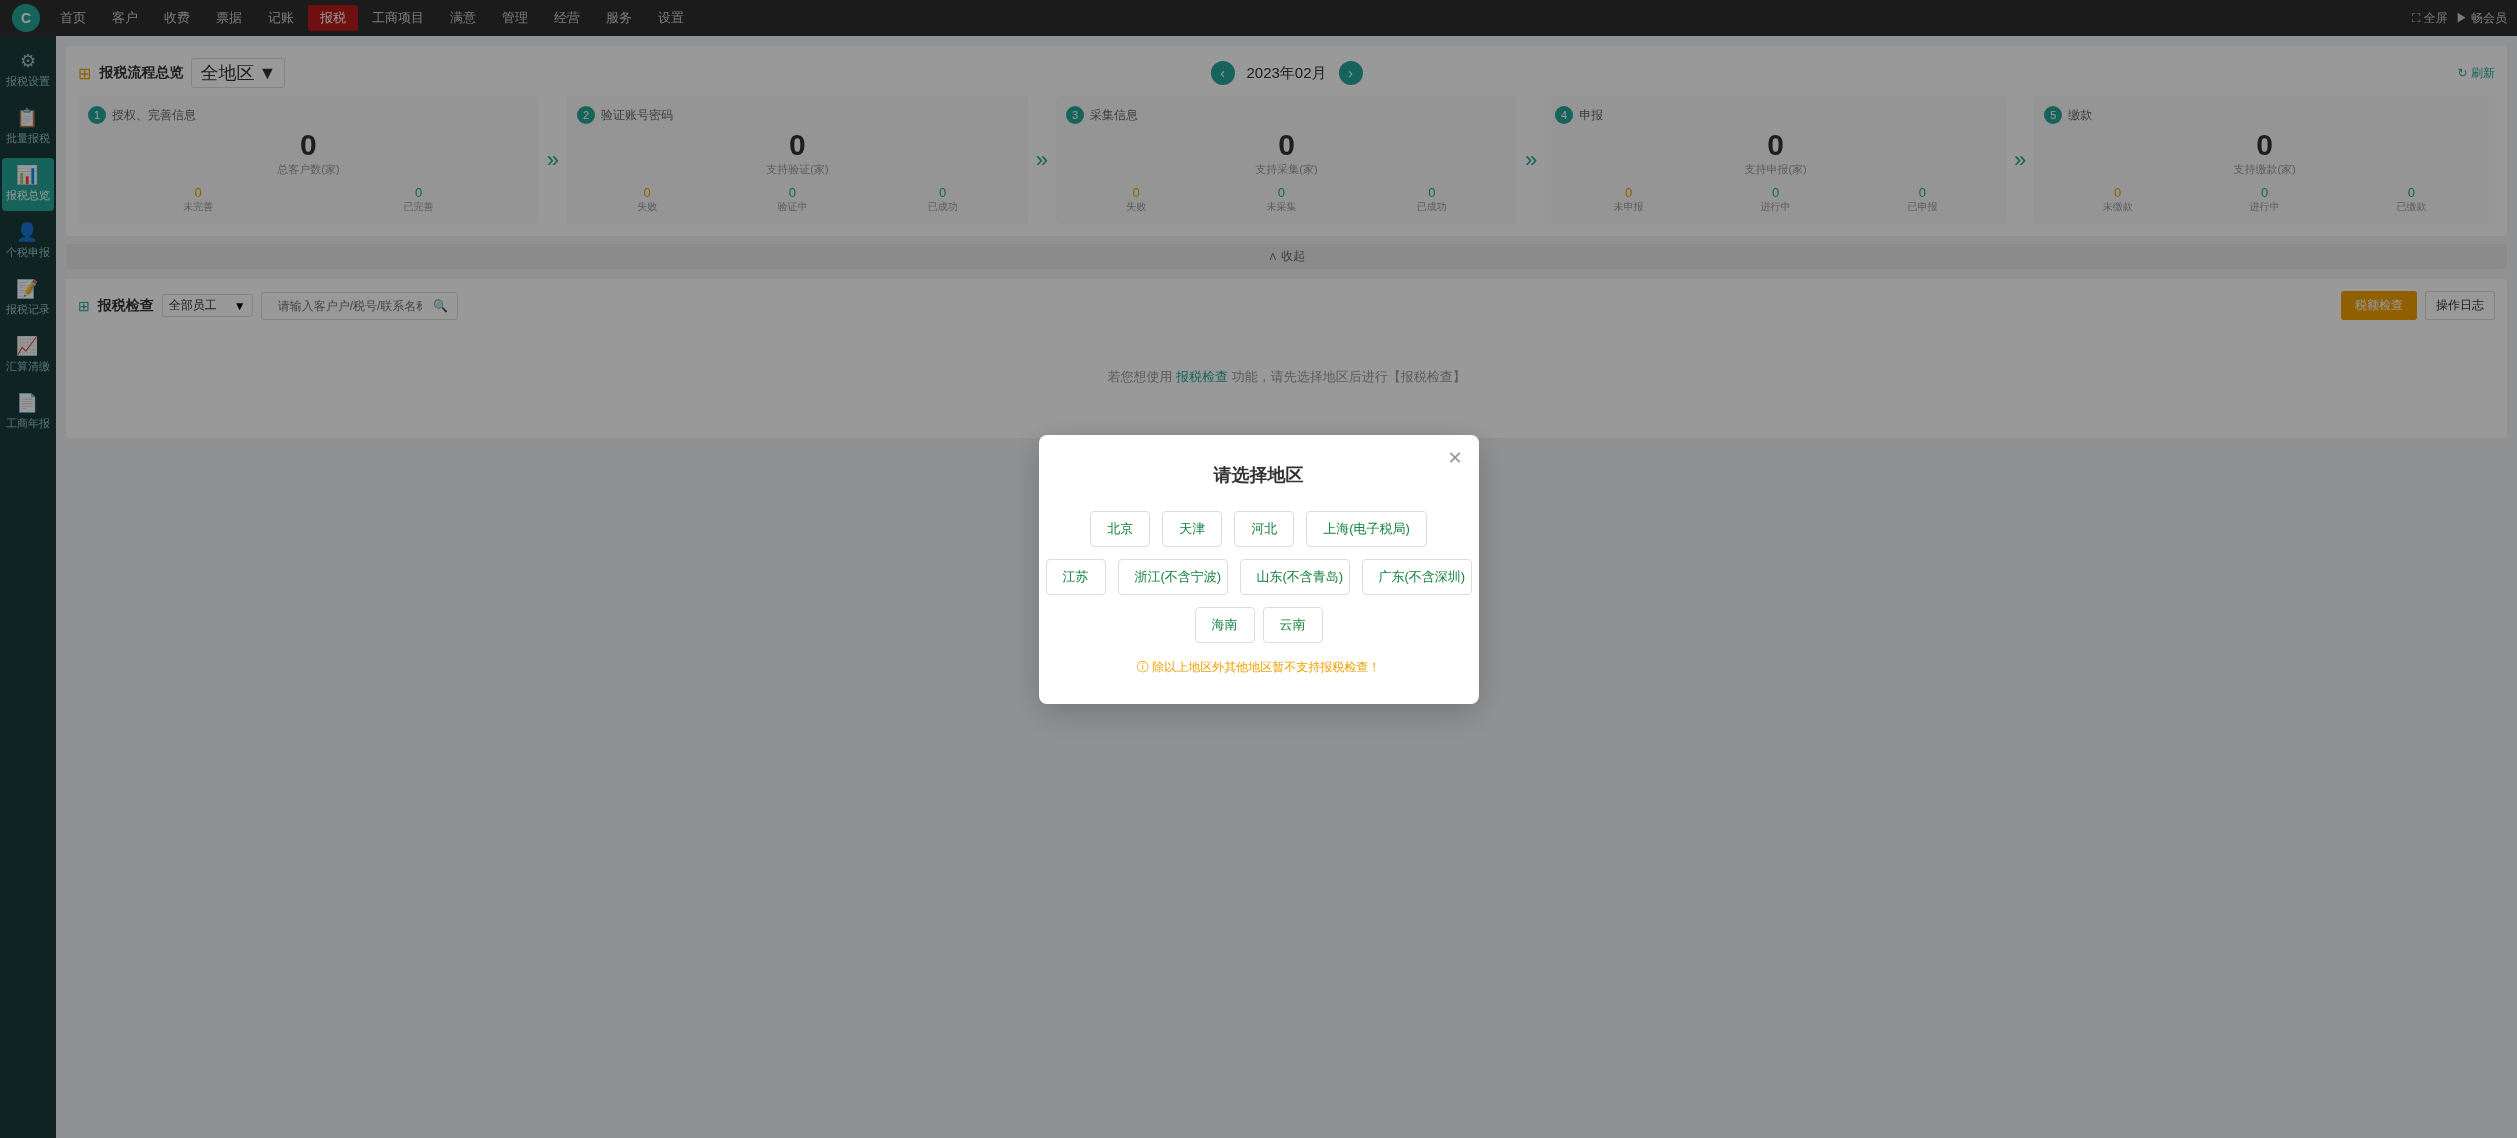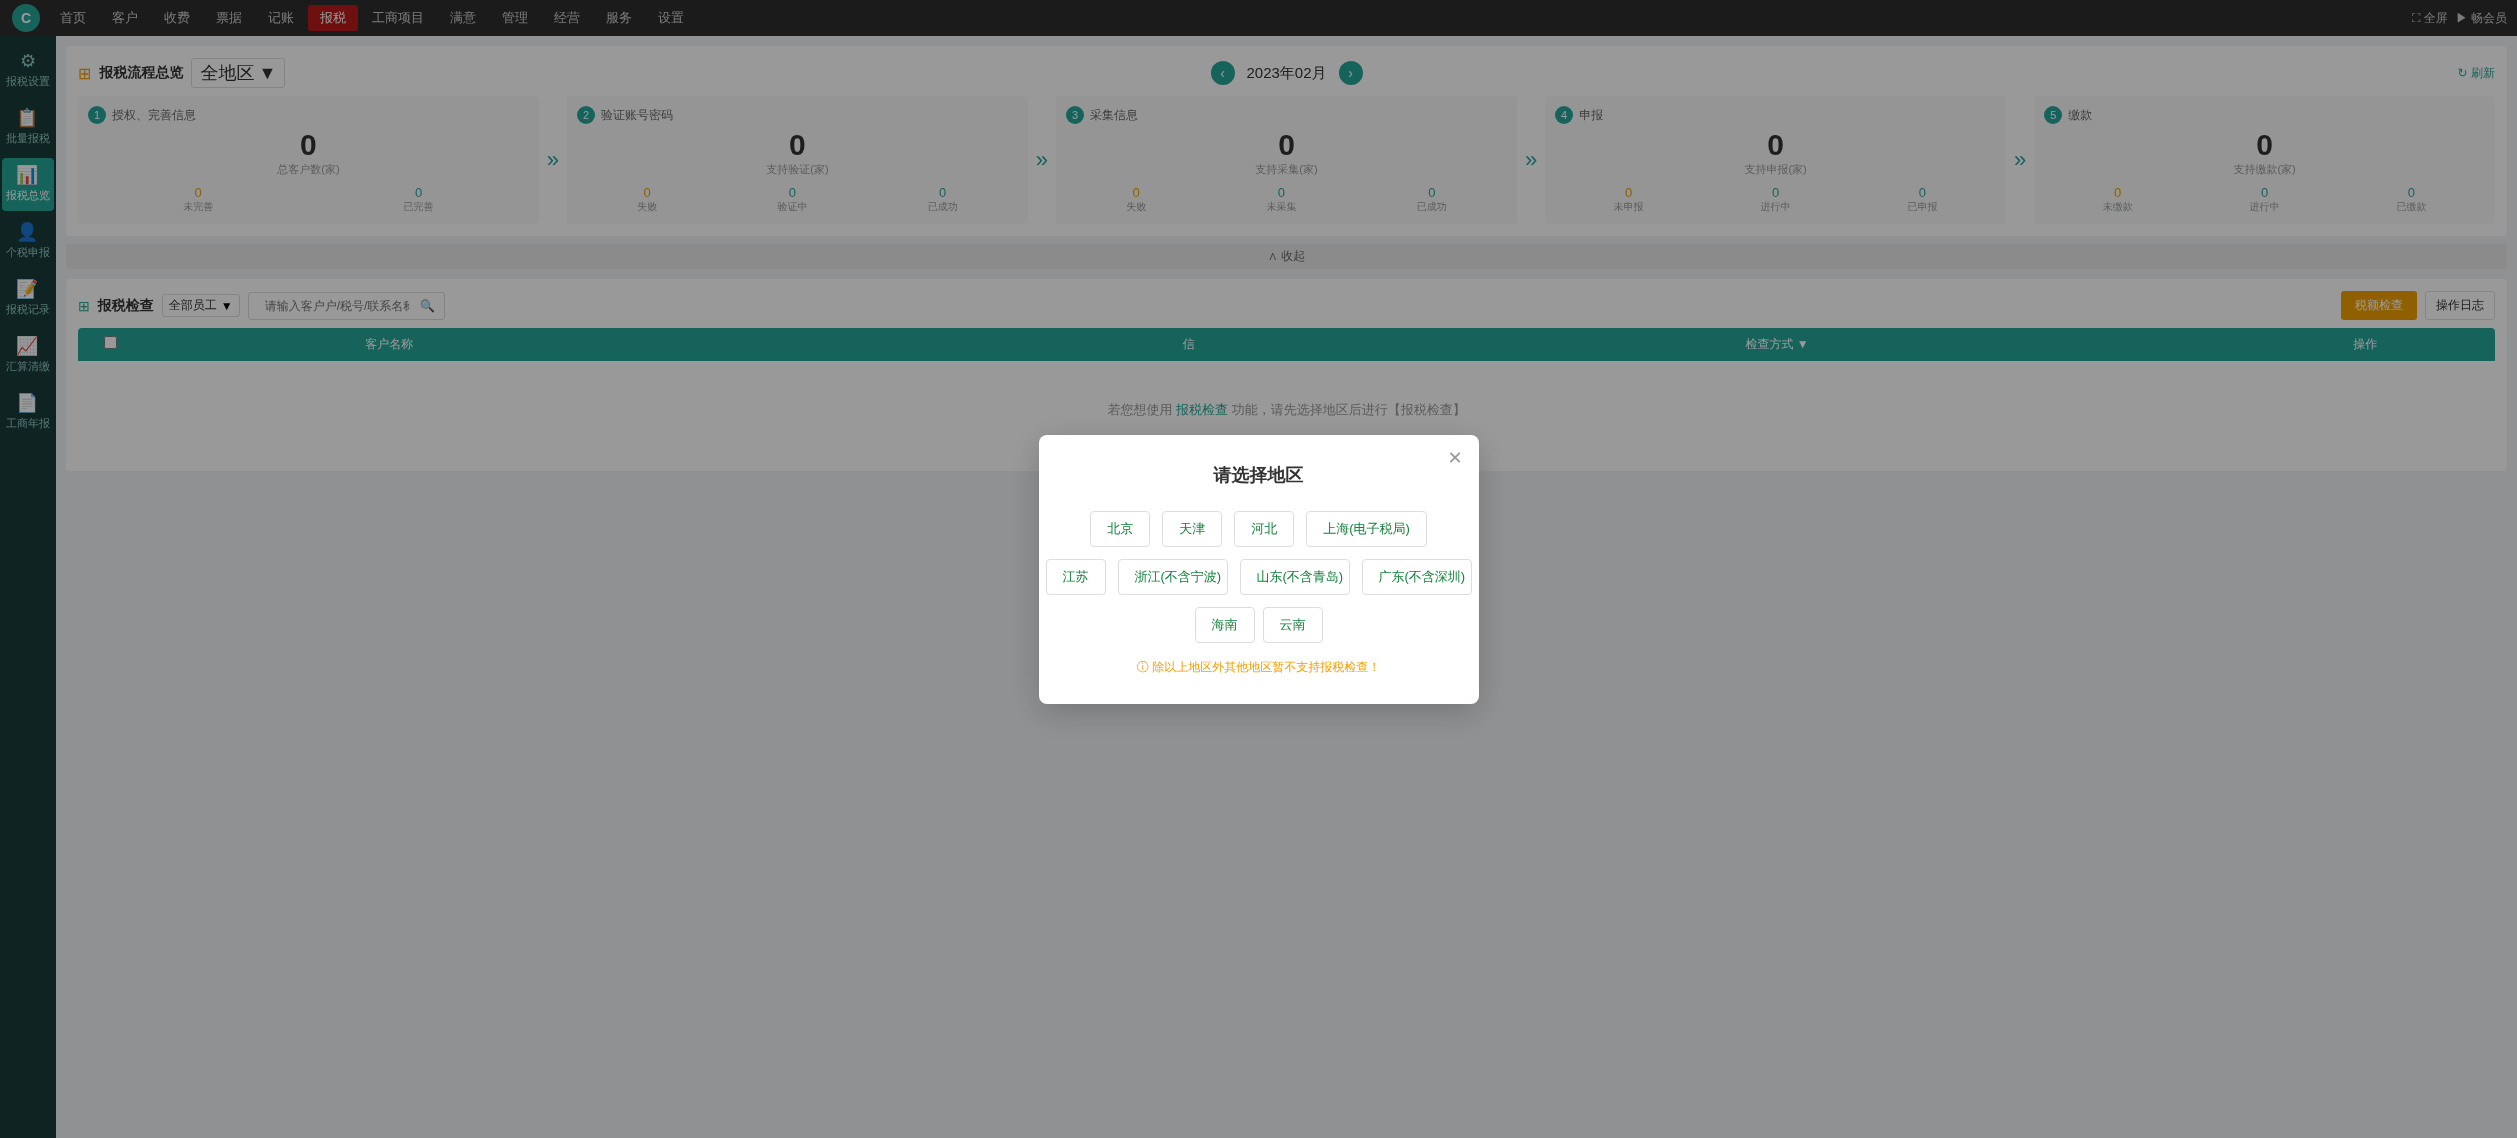--- a/index.html
+++ b/index.html
@@ -437,7 +437,7 @@
         <span style="color:#26a69a;font-size:14px;">⊞</span>
         <span style="font-size:14px;font-weight:bold;color:#333;">报税检查</span>
 
-        <div style="display:flex;align-items:center;border:1px solid #ddd;border-radius:3px;background:#fff;padding:2px 6px;gap:4px;">
+        <div style="display:flex;align-items:center;border:1px solid #ddd;border-radius:3px;background:#fff;padding:2px 6px;gap:17px;">
           <span style="font-size:12px;color:#333;">全部员工</span>
           <span>▼</span>
         </div>

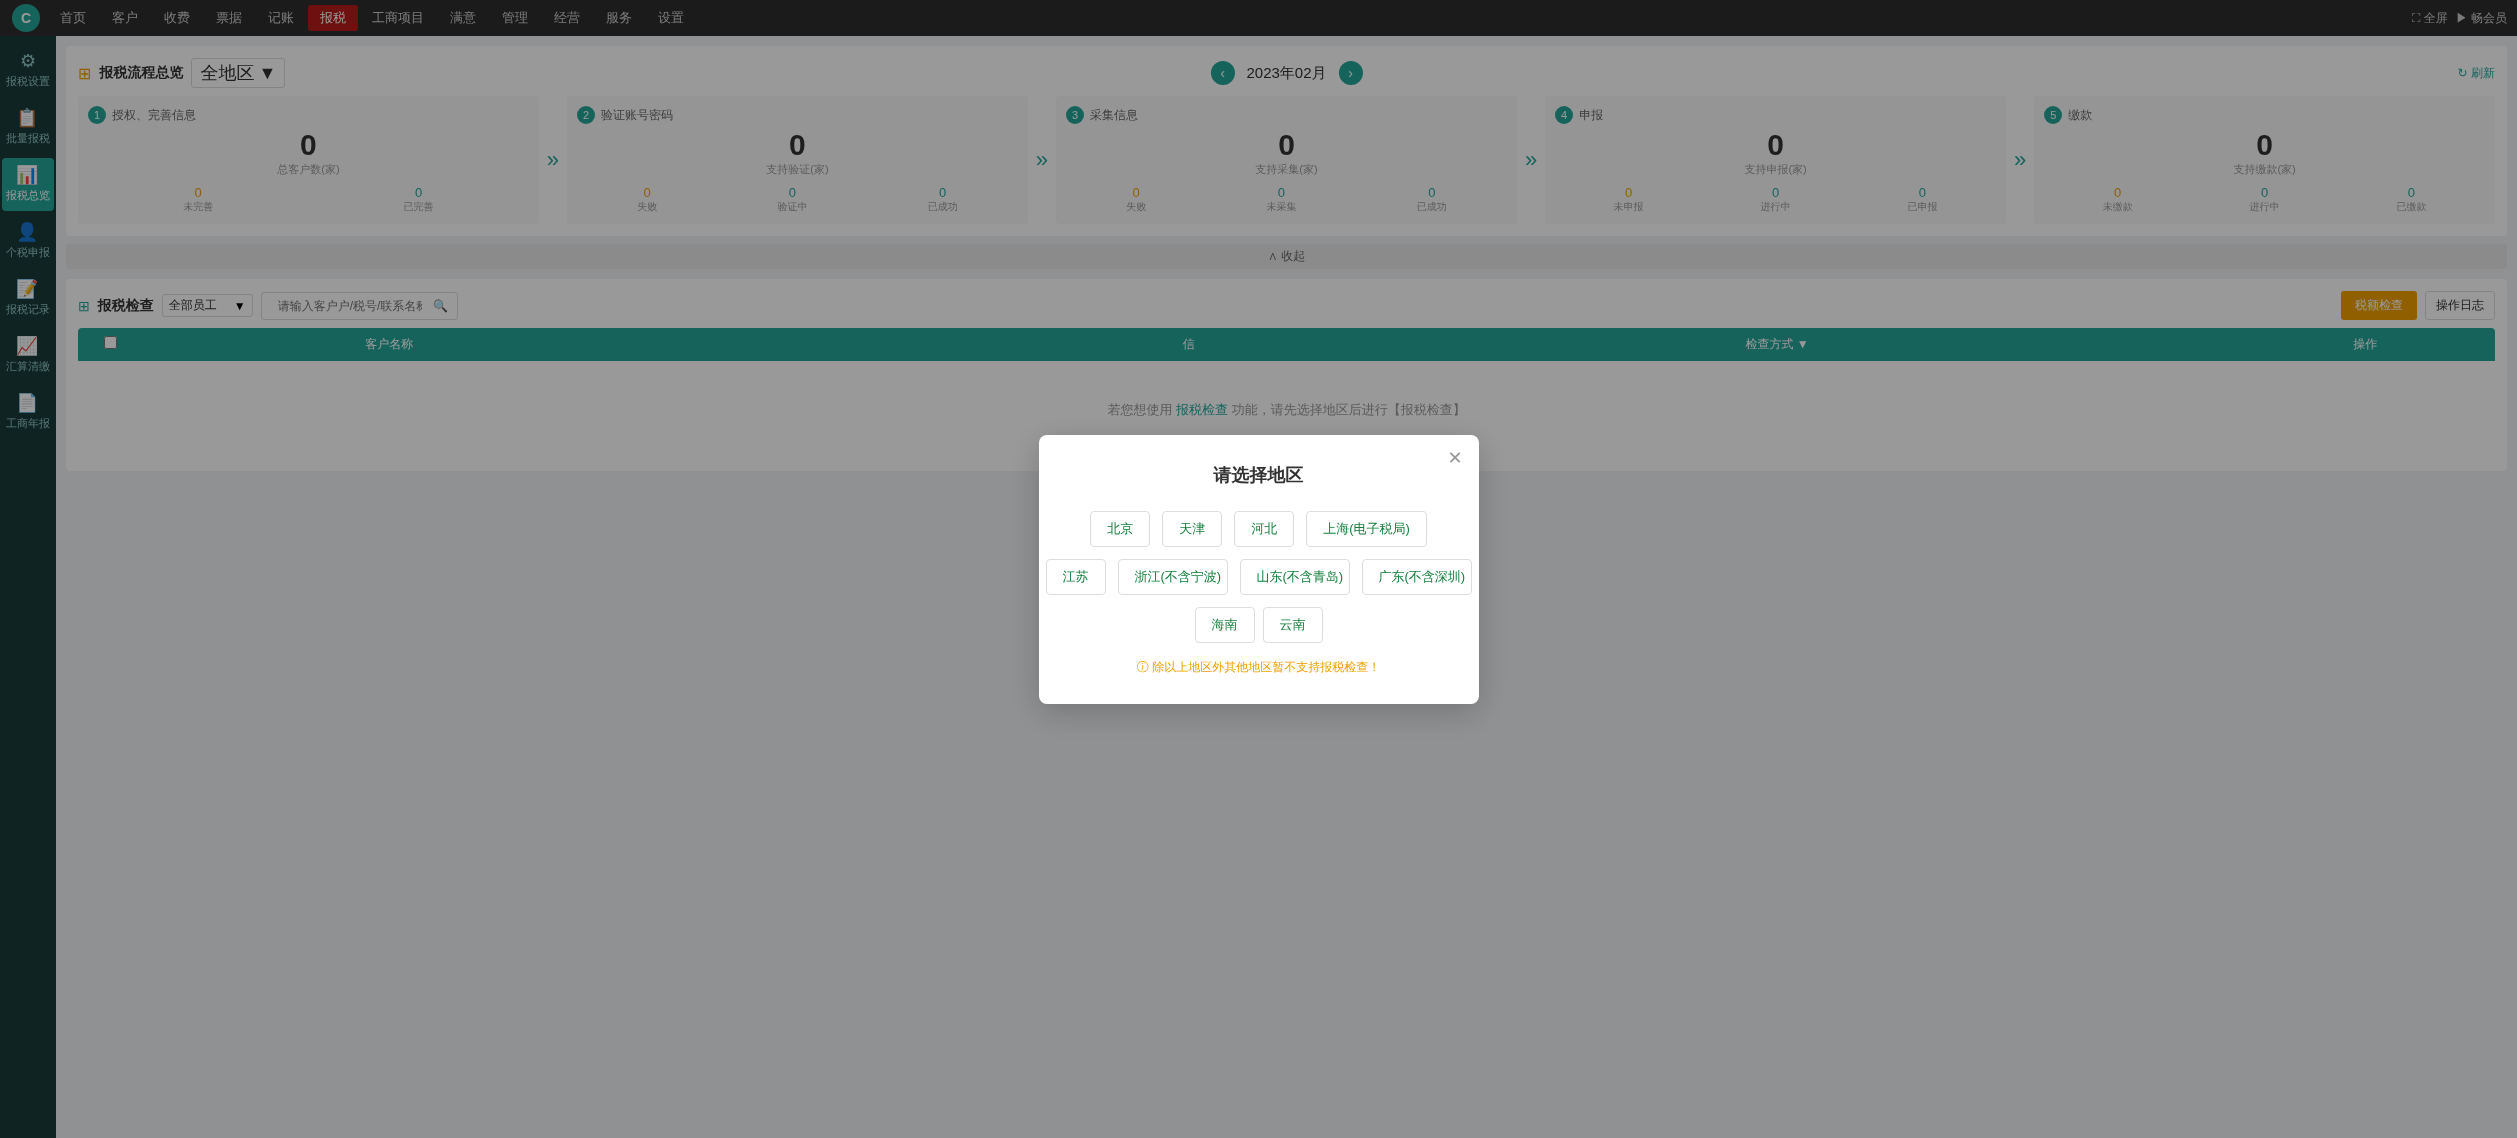--- a/index.html
+++ b/index.html
@@ -454,18 +454,6 @@
       </div>
 
       <div class="table-container">
-        <div class="table-header">
-          <div class="table-header-cell checkbox">
-            <input type="checkbox" style="">
-          </div>
-          <div class="table-header-cell"></div>
-          <div class="table-header-cell" style="flex:3;text-align:left;">客户名称</div>
-          <div class="table-header-cell">信</div>
-          <div class="table-header-cell"></div>
-          <div class="table-header-cell" style="flex:2;">检查方式 ▼</div>
-          <div class="table-header-cell"></div>
-          <div class="table-header-cell">操作</div>
-        </div>
 
         <div class="table-empty">
           <span>若您想使用</span>

